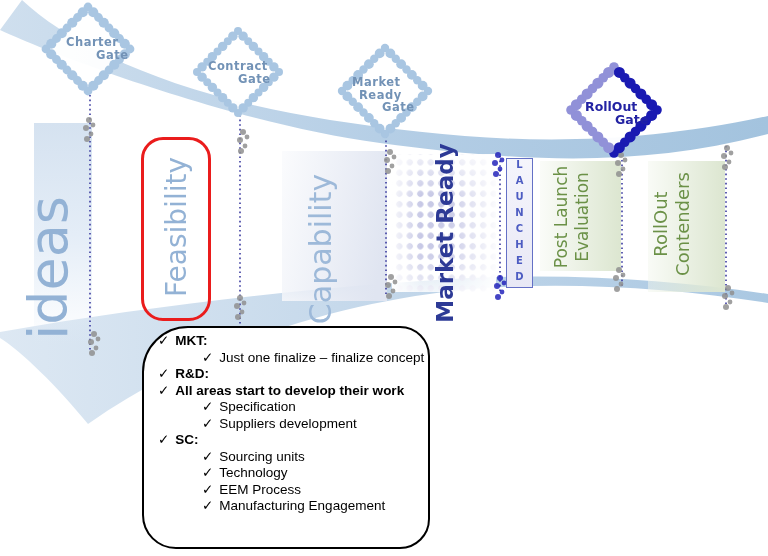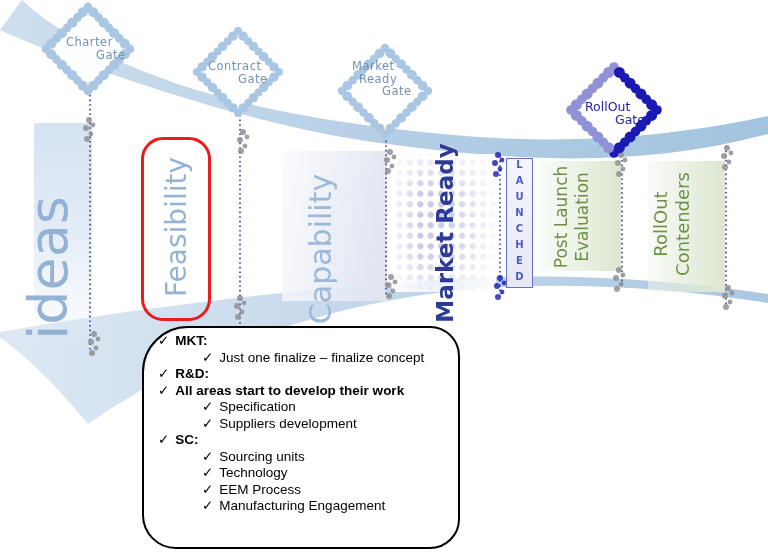--- a/index.html
+++ b/index.html
@@ -49,7 +49,7 @@
     border:3.5px solid #ea1c1c;border-radius:22px;box-sizing:border-box;}
 
   
-  .gate-label{position:absolute;font-size:11.5px;font-weight:normal;
+  .gate-label{position:absolute;font-size:11.5px;font-weight:bold;
     color:#7292b6;line-height:12.5px;letter-spacing:0.5px;}
   .gate-label .s1{margin-left:7px;}
   .gate-label .s2{margin-left:30px;}

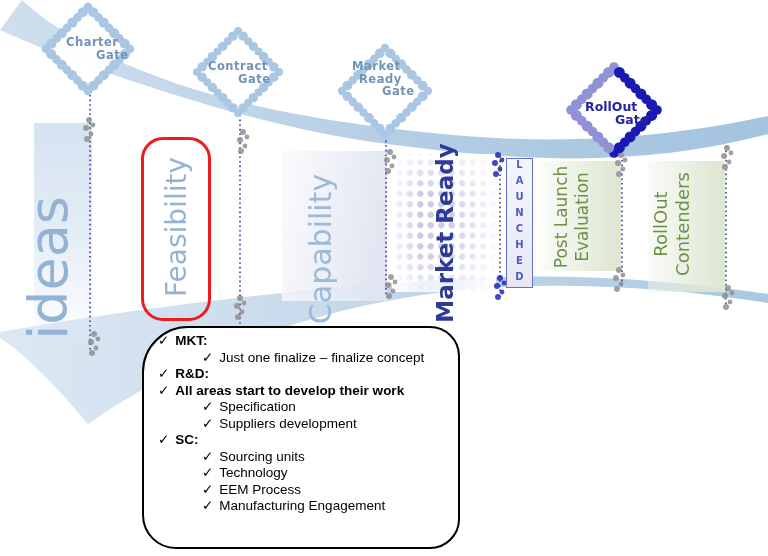--- a/index.html
+++ b/index.html
@@ -307,7 +307,7 @@
     <div>Contract</div>
     <div class="s2">Gate</div>
   </div>
-  <div class="gate-label" style="left:352px;top:60px;">
+  <div class="gate-label" style="left:352px;top:76px;">
     <div>Market</div>
     <div class="s1">Ready</div>
     <div class="s2">Gate</div>

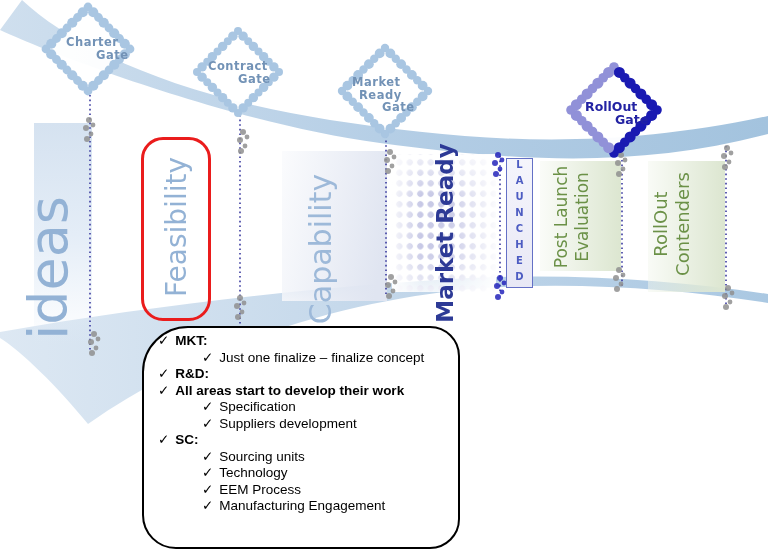--- a/index.html
+++ b/index.html
@@ -56,7 +56,7 @@
   .gl-rollout{font-size:12.5px;color:#2323a3;letter-spacing:0;}
 
   
-  .callout{position:absolute;left:142px;top:326px;width:318px;height:223px;
+  .callout{position:absolute;left:142px;top:326px;width:288px;height:223px;
     box-sizing:border-box;border:2.6px solid #000;
     border-radius:46px 30px 30px 34px;background:#fff;
     font-family:"Liberation Sans",sans-serif;font-size:13.5px;line-height:16.5px;

